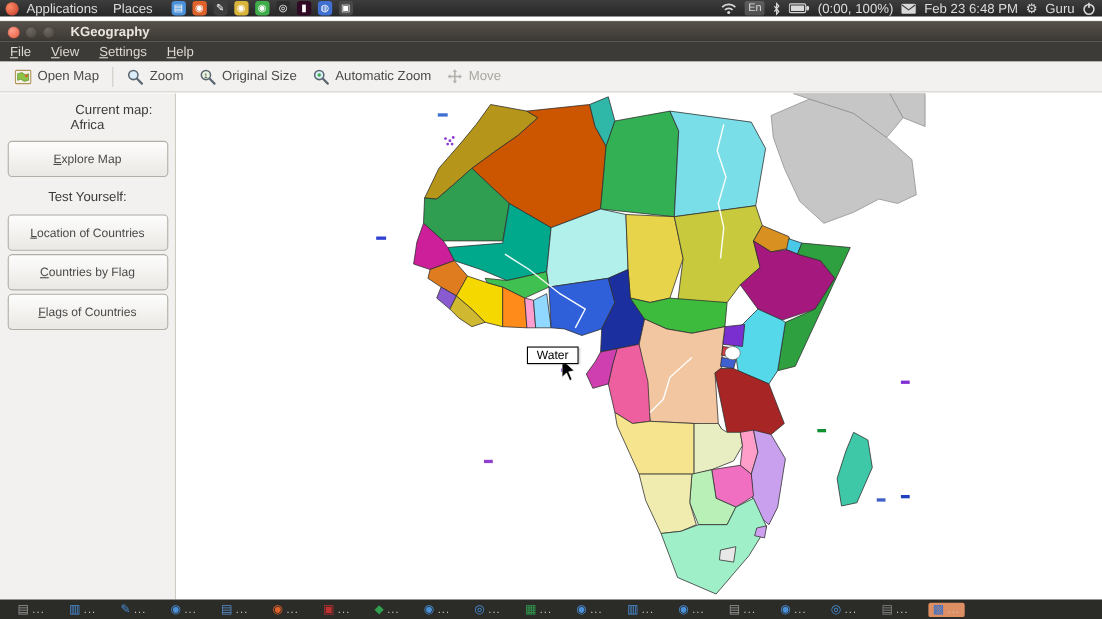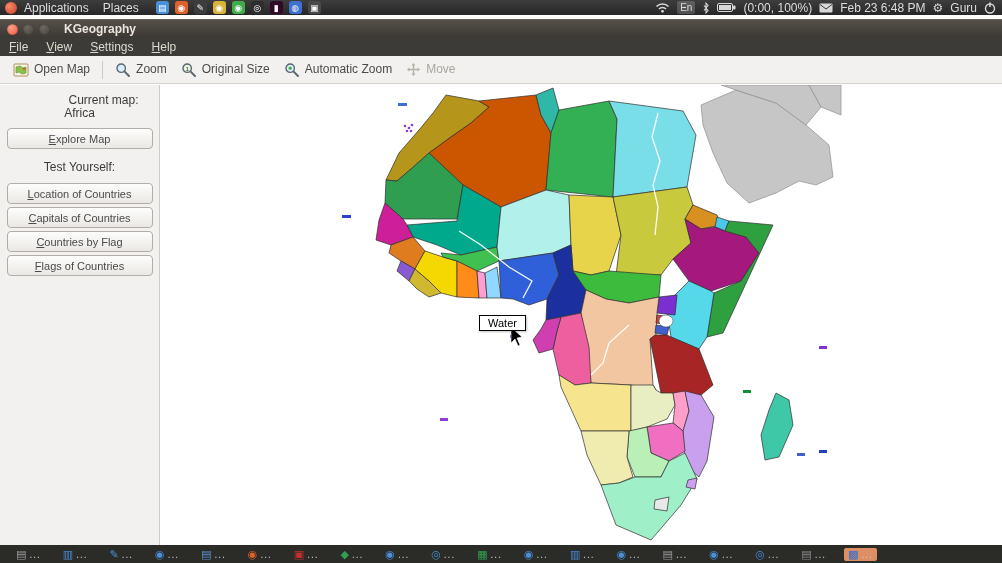--- a/index.html
+++ b/index.html
@@ -47,7 +47,7 @@
            font-size:12px;color:#3a3a3a;padding-top:9px;}
   .cm-label{line-height:13px;padding-left:48px;}
   .cm-value{line-height:13px;font-weight:normal;margin-bottom:8px;}
-  .side-btn{display:block;width:146px;margin:0 auto 3px;height:21px;
+  .side-btn{display:block;width:146px;margin:0 auto 3px;height:33px;
             background:linear-gradient(#fdfdfc,#eae8e4);border:1px solid #b2aea7;border-radius:4px;
             font-size:11px;color:#4a4a4a;font-family:"Liberation Sans",sans-serif;white-space:nowrap;}
   .side-btn.explore{margin-bottom:11px;}

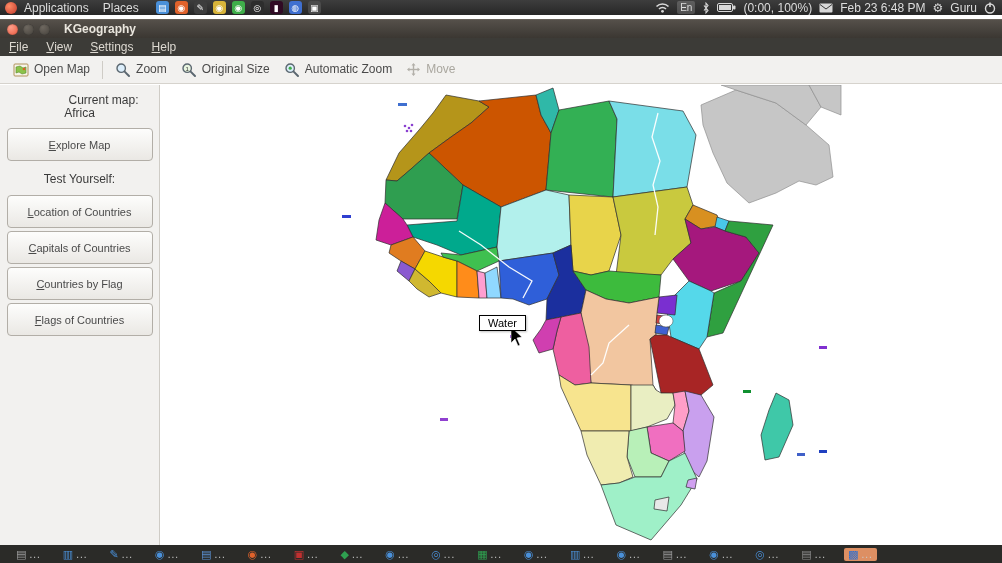--- a/index.html
+++ b/index.html
@@ -199,7 +199,6 @@
   <button class="side-btn explore u">Explore Map</button>
   <div class="ty-label">Test Yourself:</div>
   <button class="side-btn u">Location of Countries</button>
-  <button class="side-btn u">Capitals of Countries</button>
   <button class="side-btn u">Countries by Flag</button>
   <button class="side-btn u">Flags of Countries</button>
 </div>

